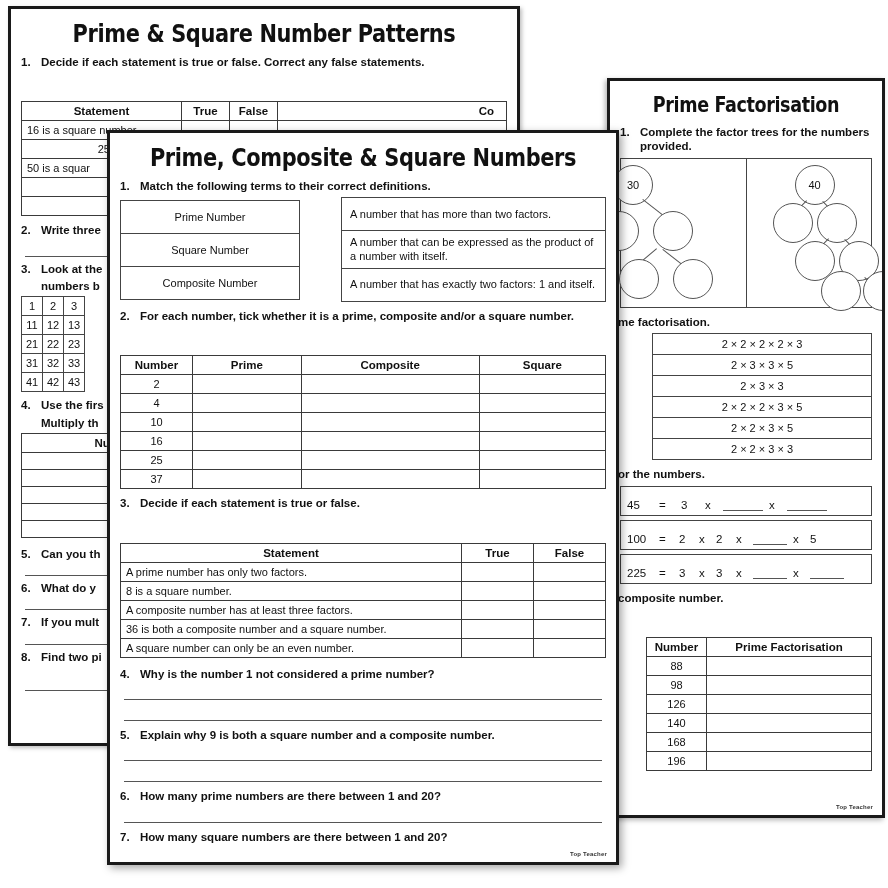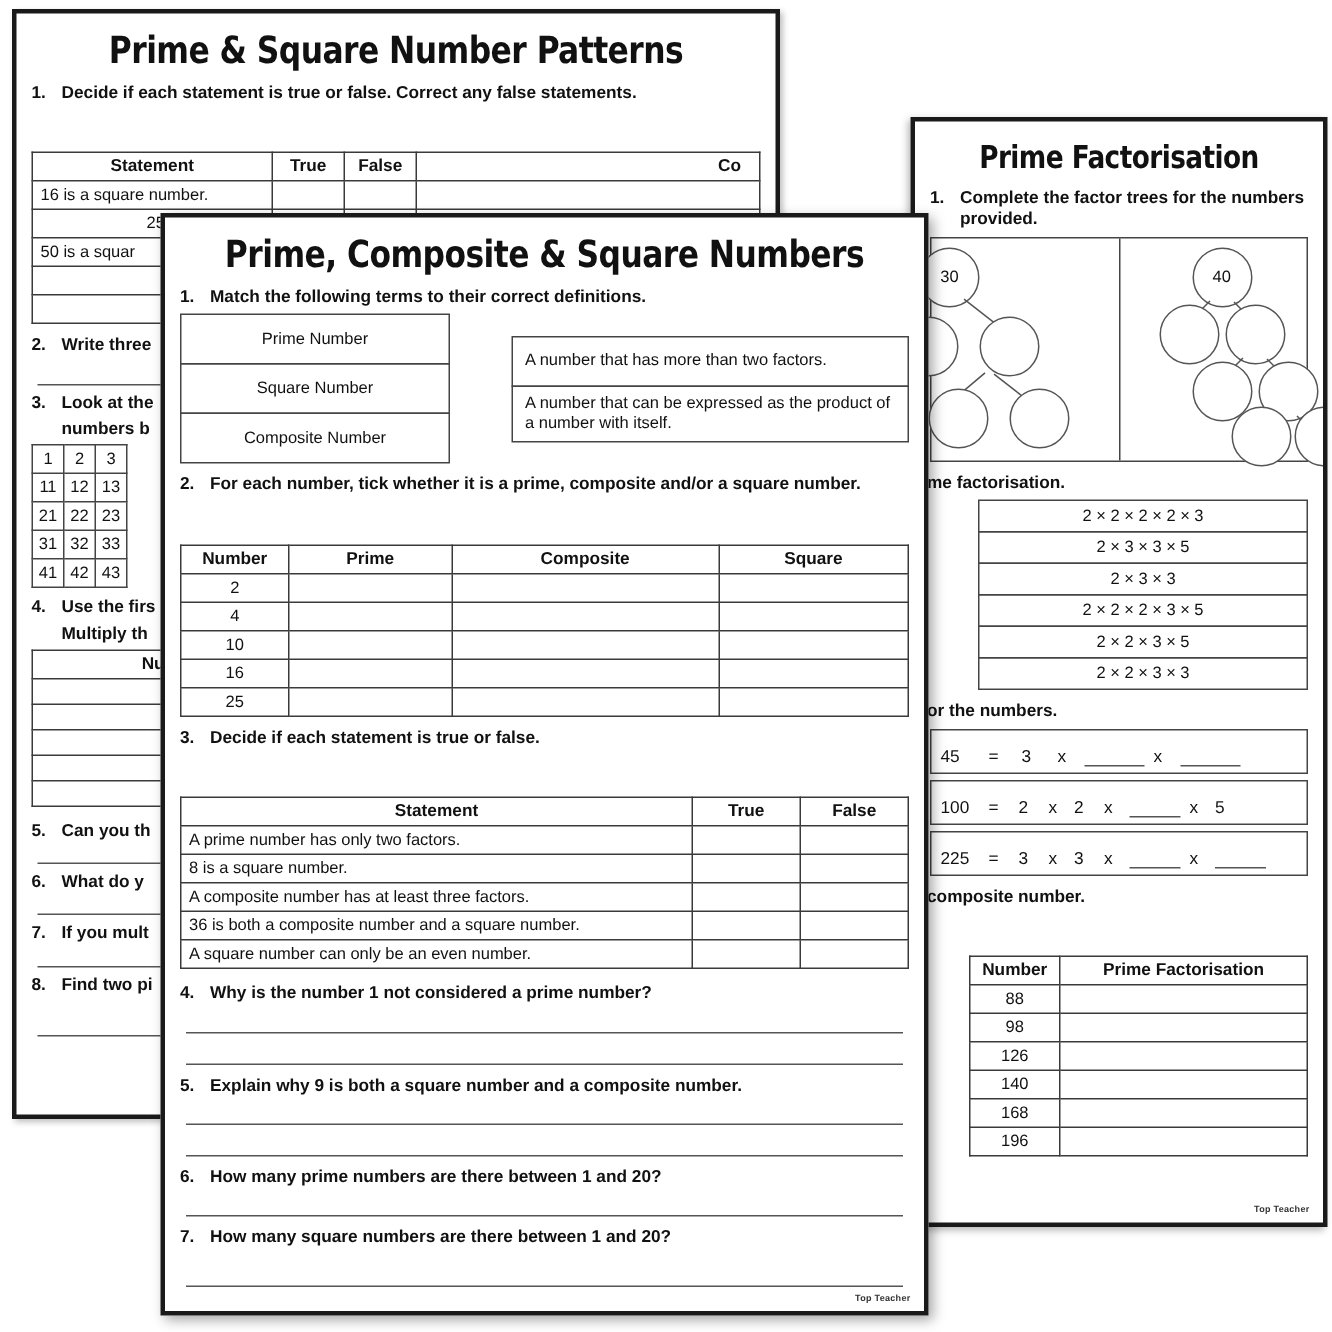--- a/index.html
+++ b/index.html
@@ -23,7 +23,7 @@
                 box-shadow:2px 2px 4px rgba(0,0,0,.25); }
   #page-right { left:607px; top:78px;  width:278px; height:740px; z-index:2;
                 box-shadow:-2px 2px 5px rgba(0,0,0,.30); }
-  #page-center{ left:107px; top:142px; width:512px; height:735px; z-index:3;
+  #page-center{ left:107px; top:130px; width:512px; height:735px; z-index:3;
                 box-shadow:3px 3px 8px rgba(0,0,0,.35); }
 
   .inner{padding:6px 10px 4px 10px;}

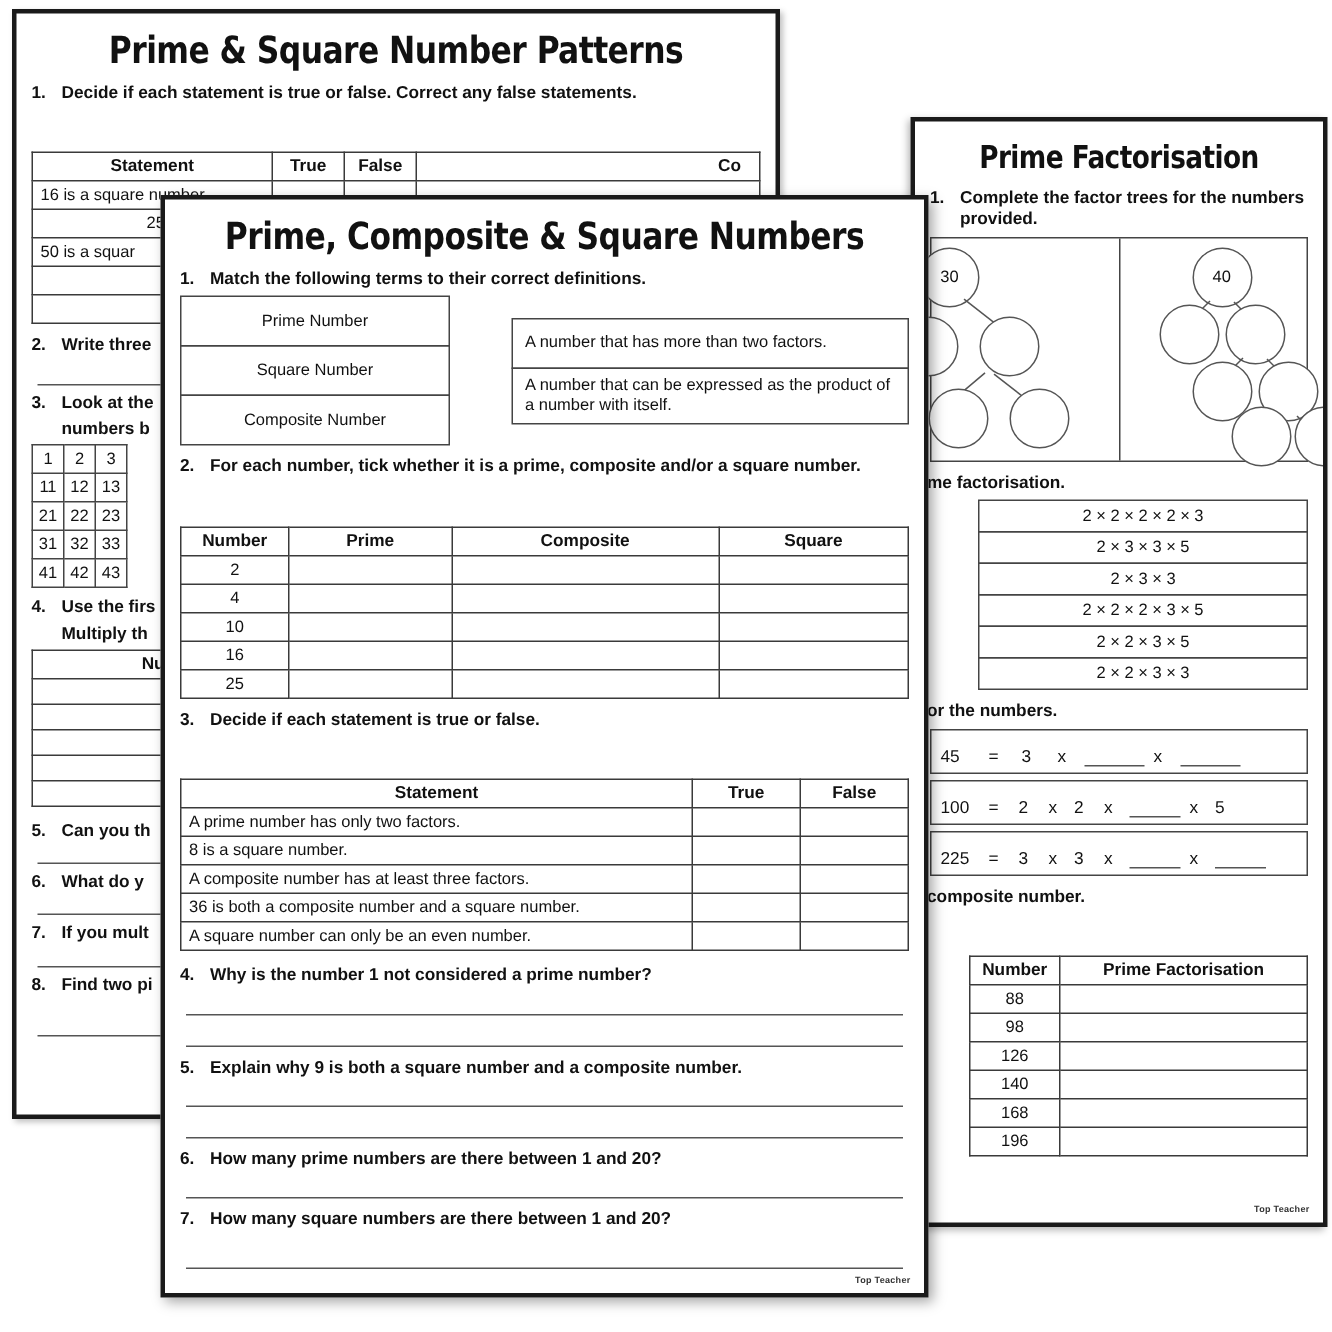--- a/index.html
+++ b/index.html
@@ -473,6 +473,7 @@
       <div class="mcol-right">
         <div class="dbox">A number that has more than two factors.</div>
         <div class="dbox">A number that can be expressed as the product of a number with itself.</div>
+        <div class="dbox">A number that has exactly two factors: 1 and itself.</div>
       </div>
     </div>
 

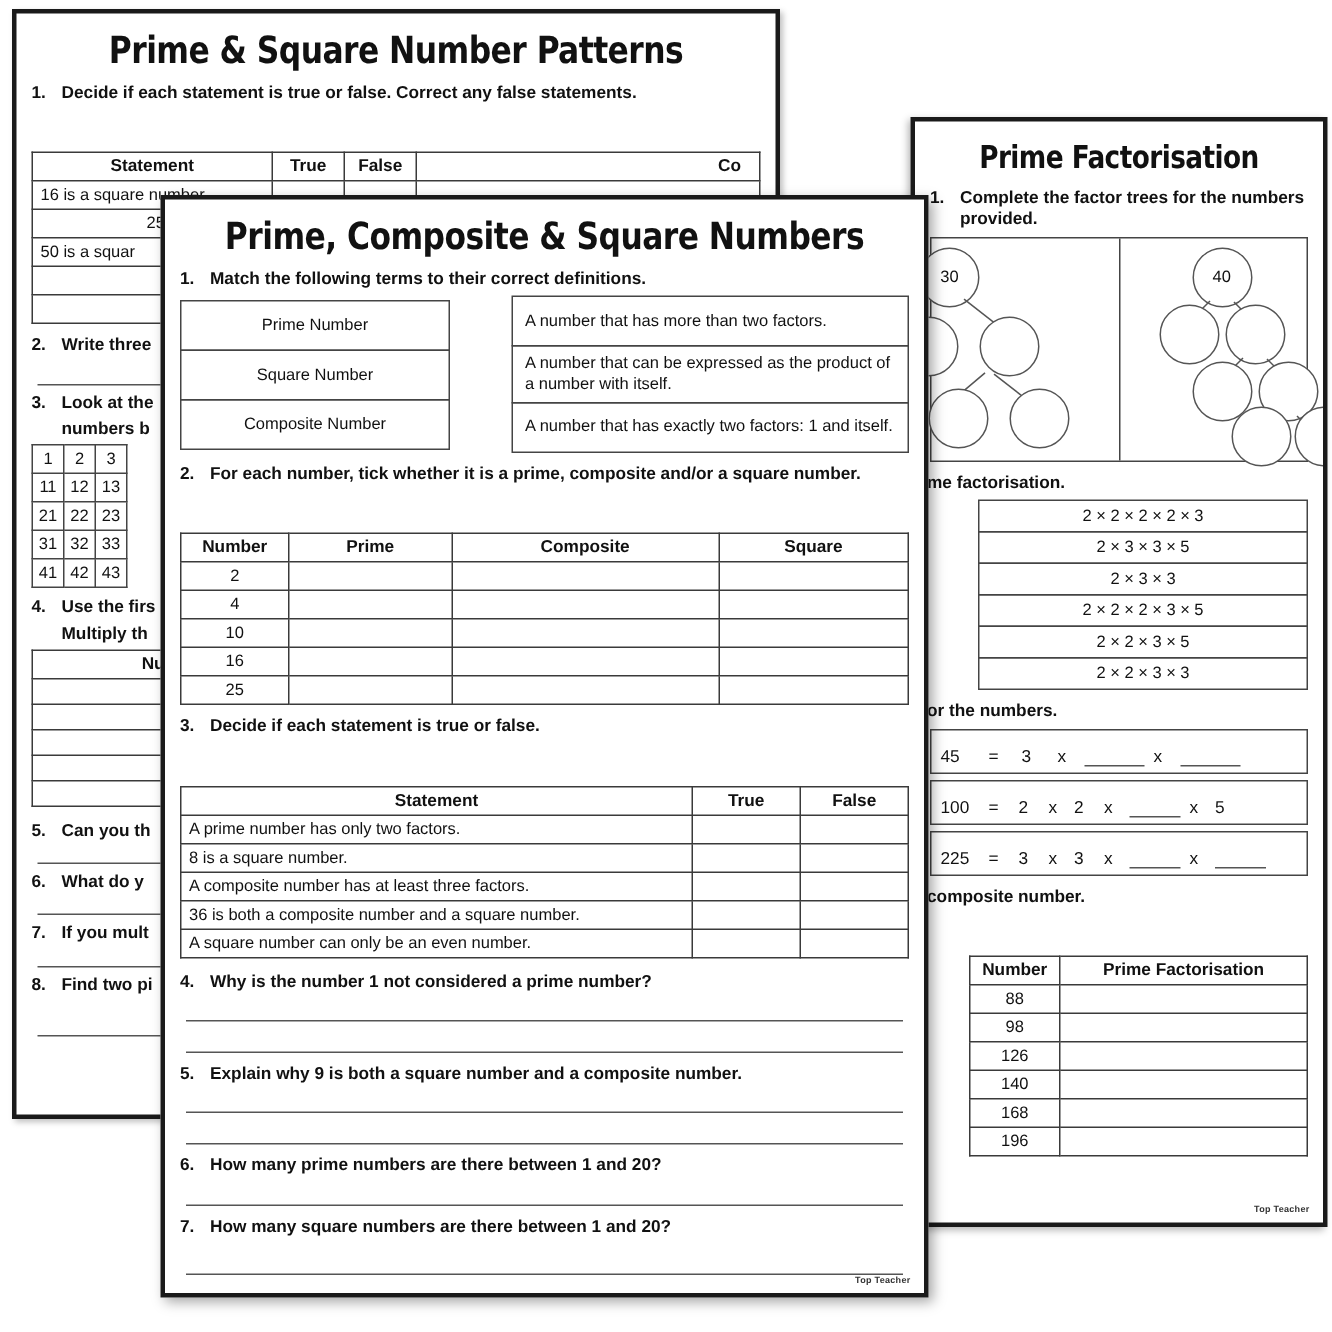--- a/index.html
+++ b/index.html
@@ -520,6 +520,12 @@
         <td></td>
         <td></td>
       </tr>
+      <tr>
+        <td class="ctr">37</td>
+        <td></td>
+        <td></td>
+        <td></td>
+      </tr>
     </tbody>
       </table>
 

